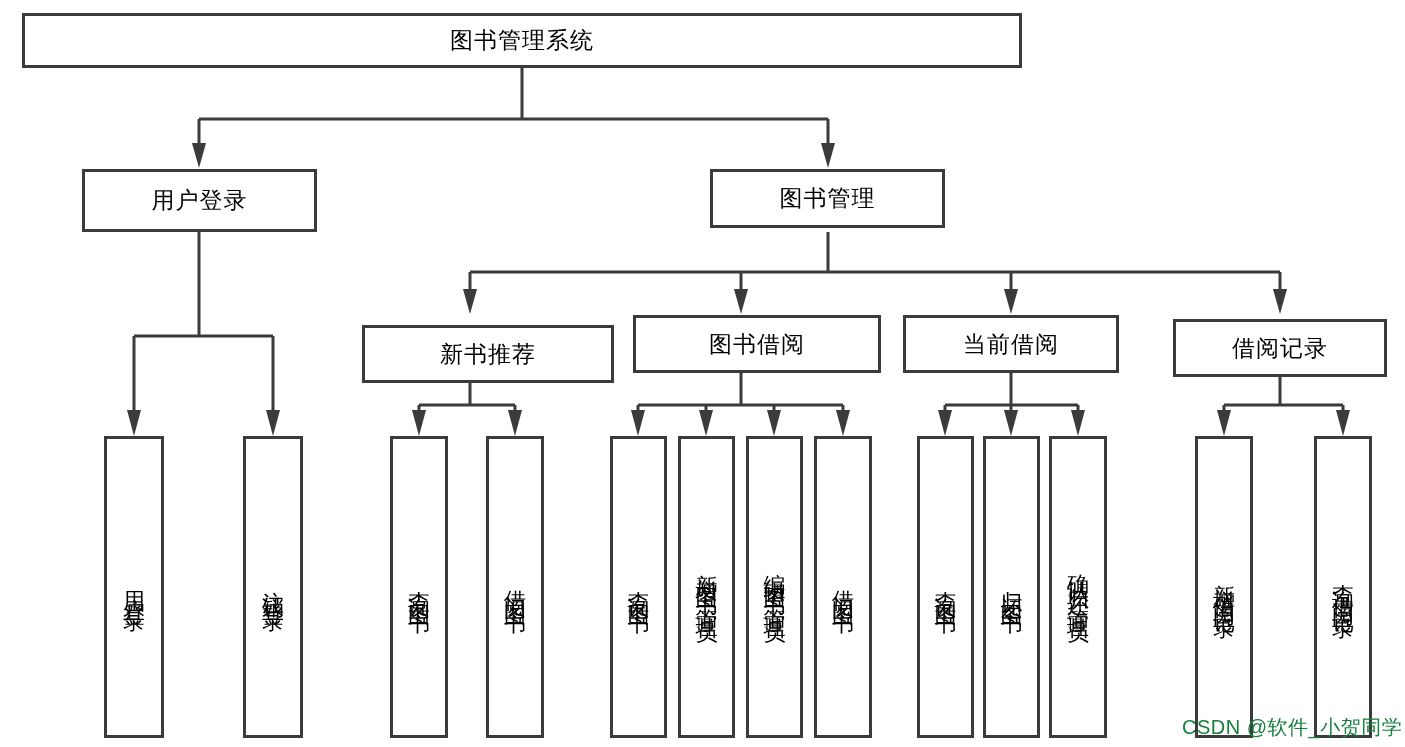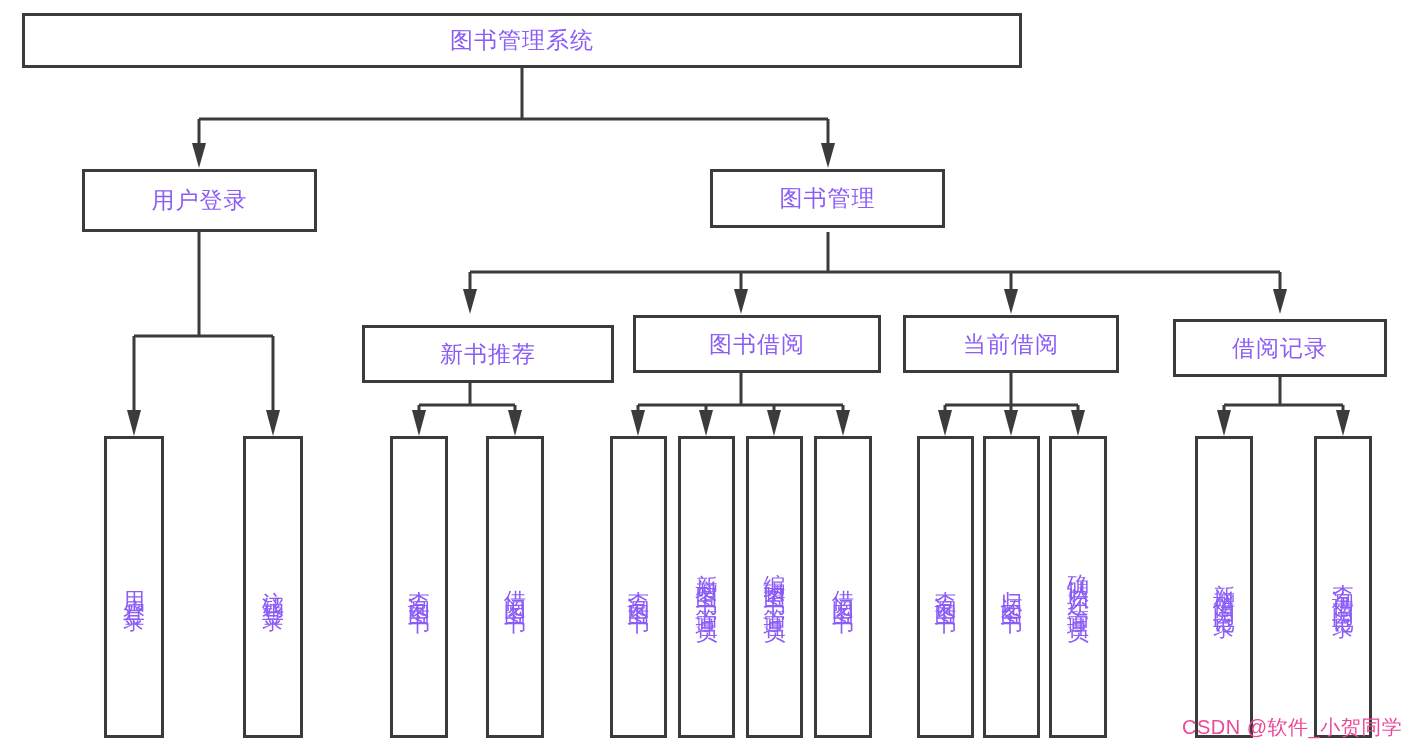--- a/index.html
+++ b/index.html
@@ -30,7 +30,7 @@
     display: flex;
     align-items: center;
     justify-content: center;
-    color: #8b5cf6;
+    color: #000000;
   }
   .node-h {
     font-size: 23px;

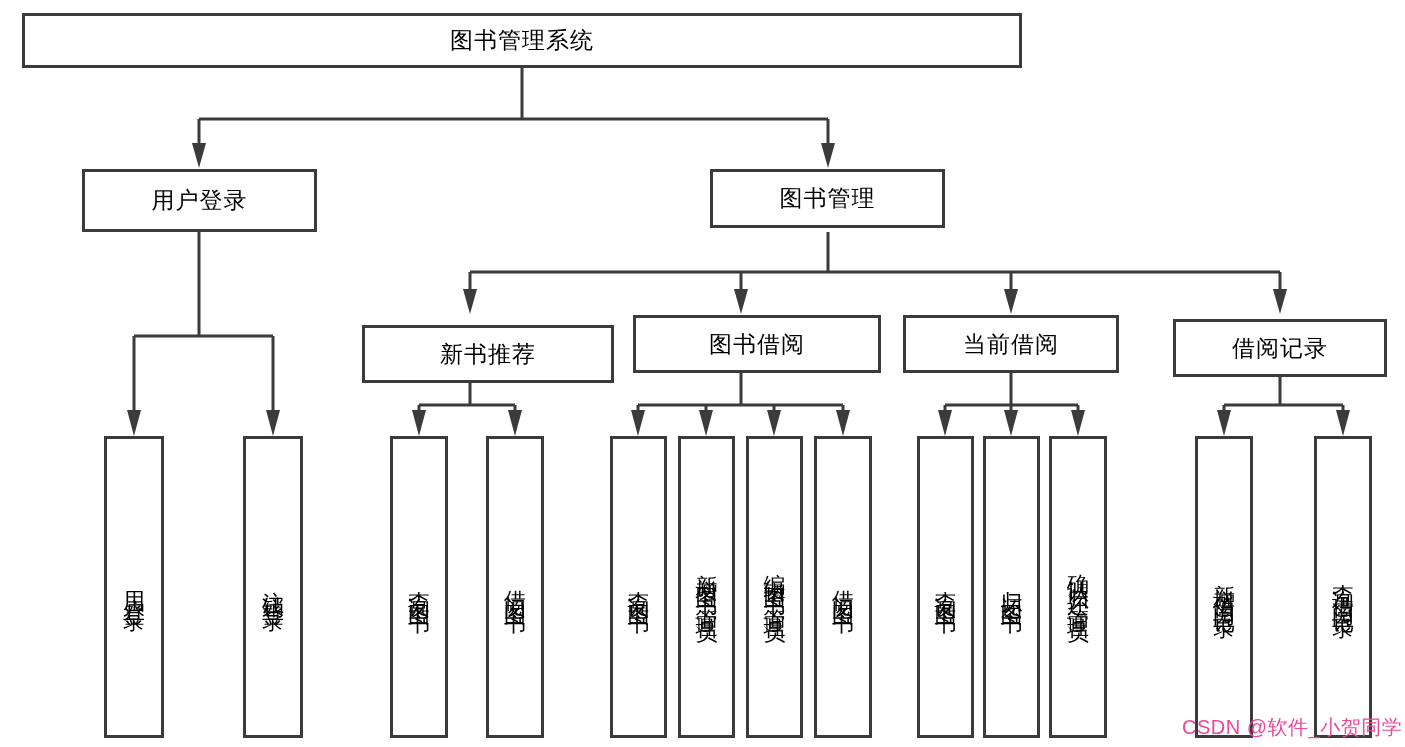--- a/index.html
+++ b/index.html
@@ -52,7 +52,7 @@
     left: 1182px;
     top: 714px;
     font-size: 20px;
-    color: #ec4899;
+    color: #15803d;
     white-space: nowrap;
     letter-spacing: 0.5px;
   }

